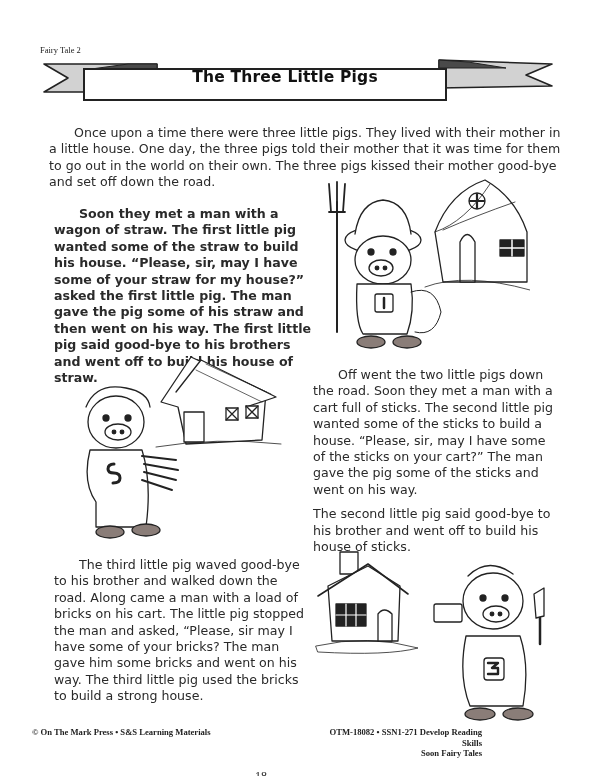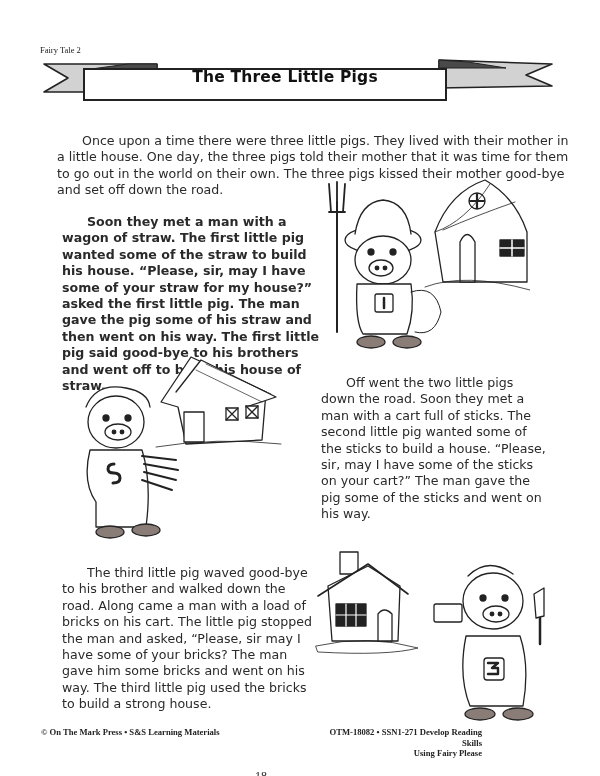--- a/index.html
+++ b/index.html
@@ -8,7 +8,7 @@
   .section-label { left: 40px; top: 45px; font-family: "Liberation Serif", serif; font-weight: normal; font-size: 8.5px; color: #222; }
   .banner { left: 38px; top: 54px; width: 520px; height: 50px; }
   .banner-title { left: 67px; top: 68px; width: 356px; text-align: center; font-family: "DejaVu Sans", sans-serif; font-weight: bold; font-size: 15.5px; color: #111; letter-spacing: 0.2px; margin-left: 40px; }
-  .para { font-size: 12.6px; line-height: 16.4px; color: #2a2a2a; margin: 16px; }
+  .para { font-size: 12.6px; line-height: 16.4px; color: #2a2a2a; margin: 8px; }
   .indent { text-indent: 25px; }
   .p1 { left: 41px; top: 117px; width: 520px; }
   .p2 { left: 46px; top: 198px; width: 262px; font-weight: bold; }

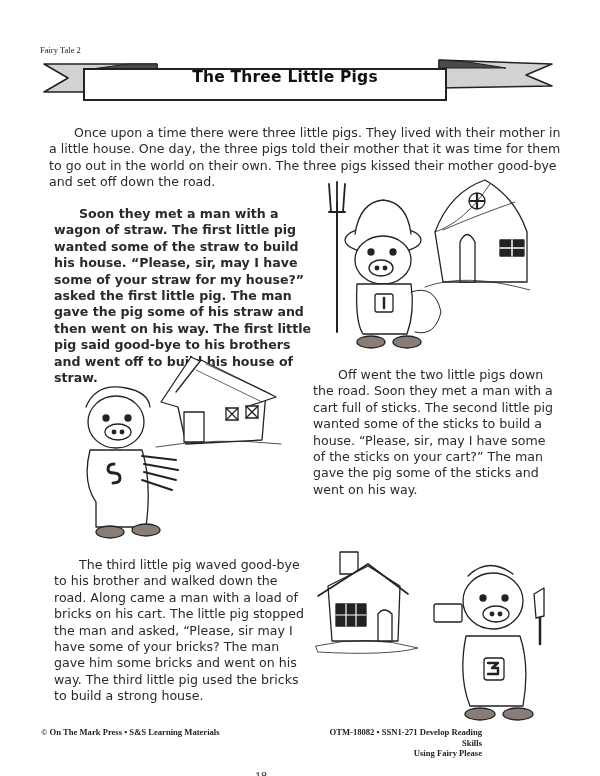--- a/index.html
+++ b/index.html
@@ -102,6 +102,7 @@
 
 <div class="abs p3">
   <p class="para indent">Off went the two little pigs down the road. Soon they met a man with a cart full of sticks. The second little pig wanted some of the sticks to build a house. “Please, sir, may I have some of the sticks on your cart?” The man gave the pig some of the sticks and went on his way.</p>
+  <p class="para">The second little pig said good-bye to his brother and went off to build his house of sticks.</p>
 </div>
 
 <p class="abs para indent p4">The third little pig waved good-bye to his brother and walked down the road. Along came a man with a load of bricks on his cart. The little pig stopped the man and asked, “Please, sir may I have some of your bricks? The man gave him some bricks and went on his way. The third little pig used the bricks to build a strong house.</p>

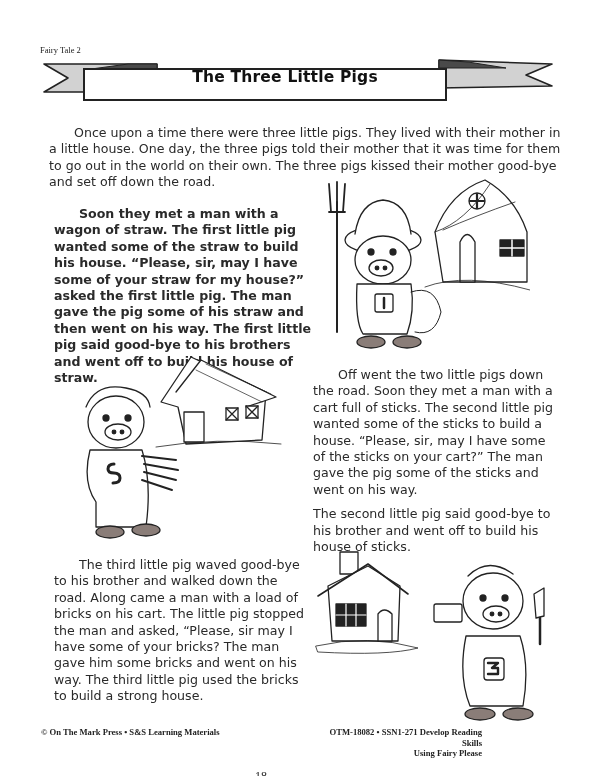--- a/index.html
+++ b/index.html
@@ -16,7 +16,7 @@
   .p4 { left: 46px; top: 549px; width: 250px; }
   .illus { }
   .footer { font-family: "Liberation Serif", serif; font-size: 8.6px; font-weight: bold; color: #222; }
-  .f-left { left: 41px; top: 727px; }
+  .f-left { left: 32px; top: 727px; }
   .f-page { left: 255px; top: 724px; font-weight: normal; font-size: 12px; margin-top: 45px; }
   .f-right { left: 320px; top: 727px; width: 162px; text-align: right; line-height: 10.5px; }
 </style>

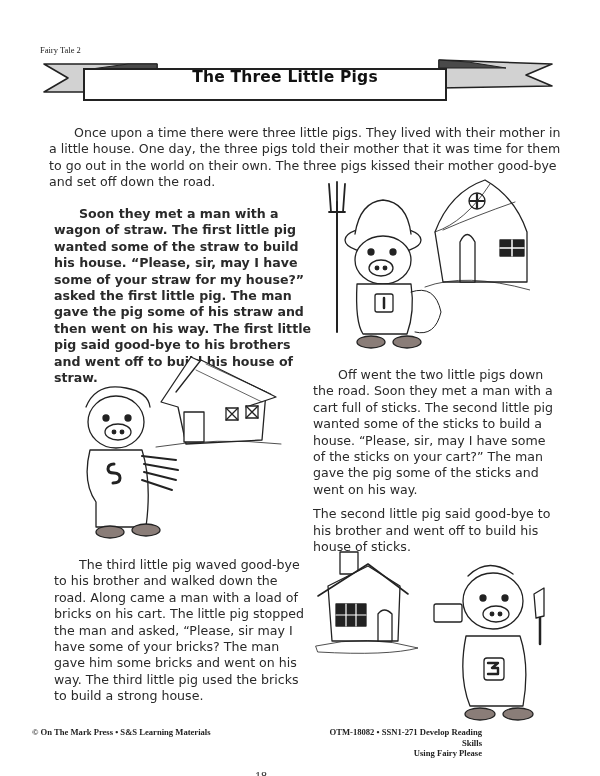--- a/index.html
+++ b/index.html
@@ -140,7 +140,7 @@
 <div class="abs footer f-page">18</div>
 <div class="abs footer f-right">
   <div>OTM-18082 • SSN1-271 Develop Reading Skills</div>
-  <div>Using Fairy Please</div>
+  <div>Soon Fairy Tales</div>
 </div>
 
 </body></html>

